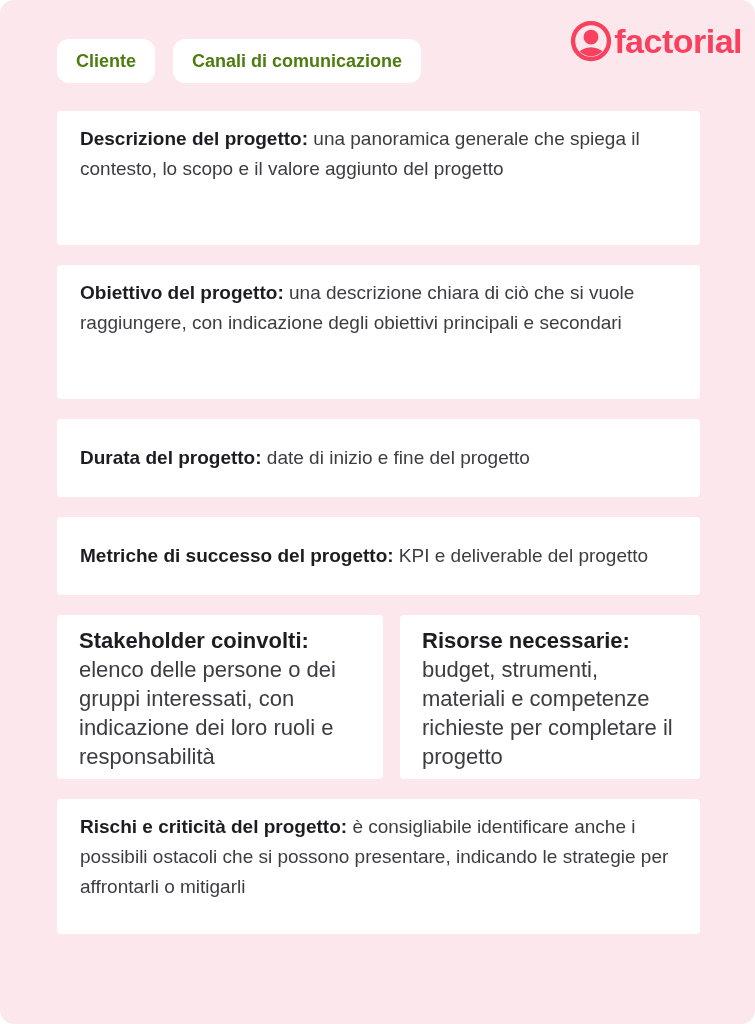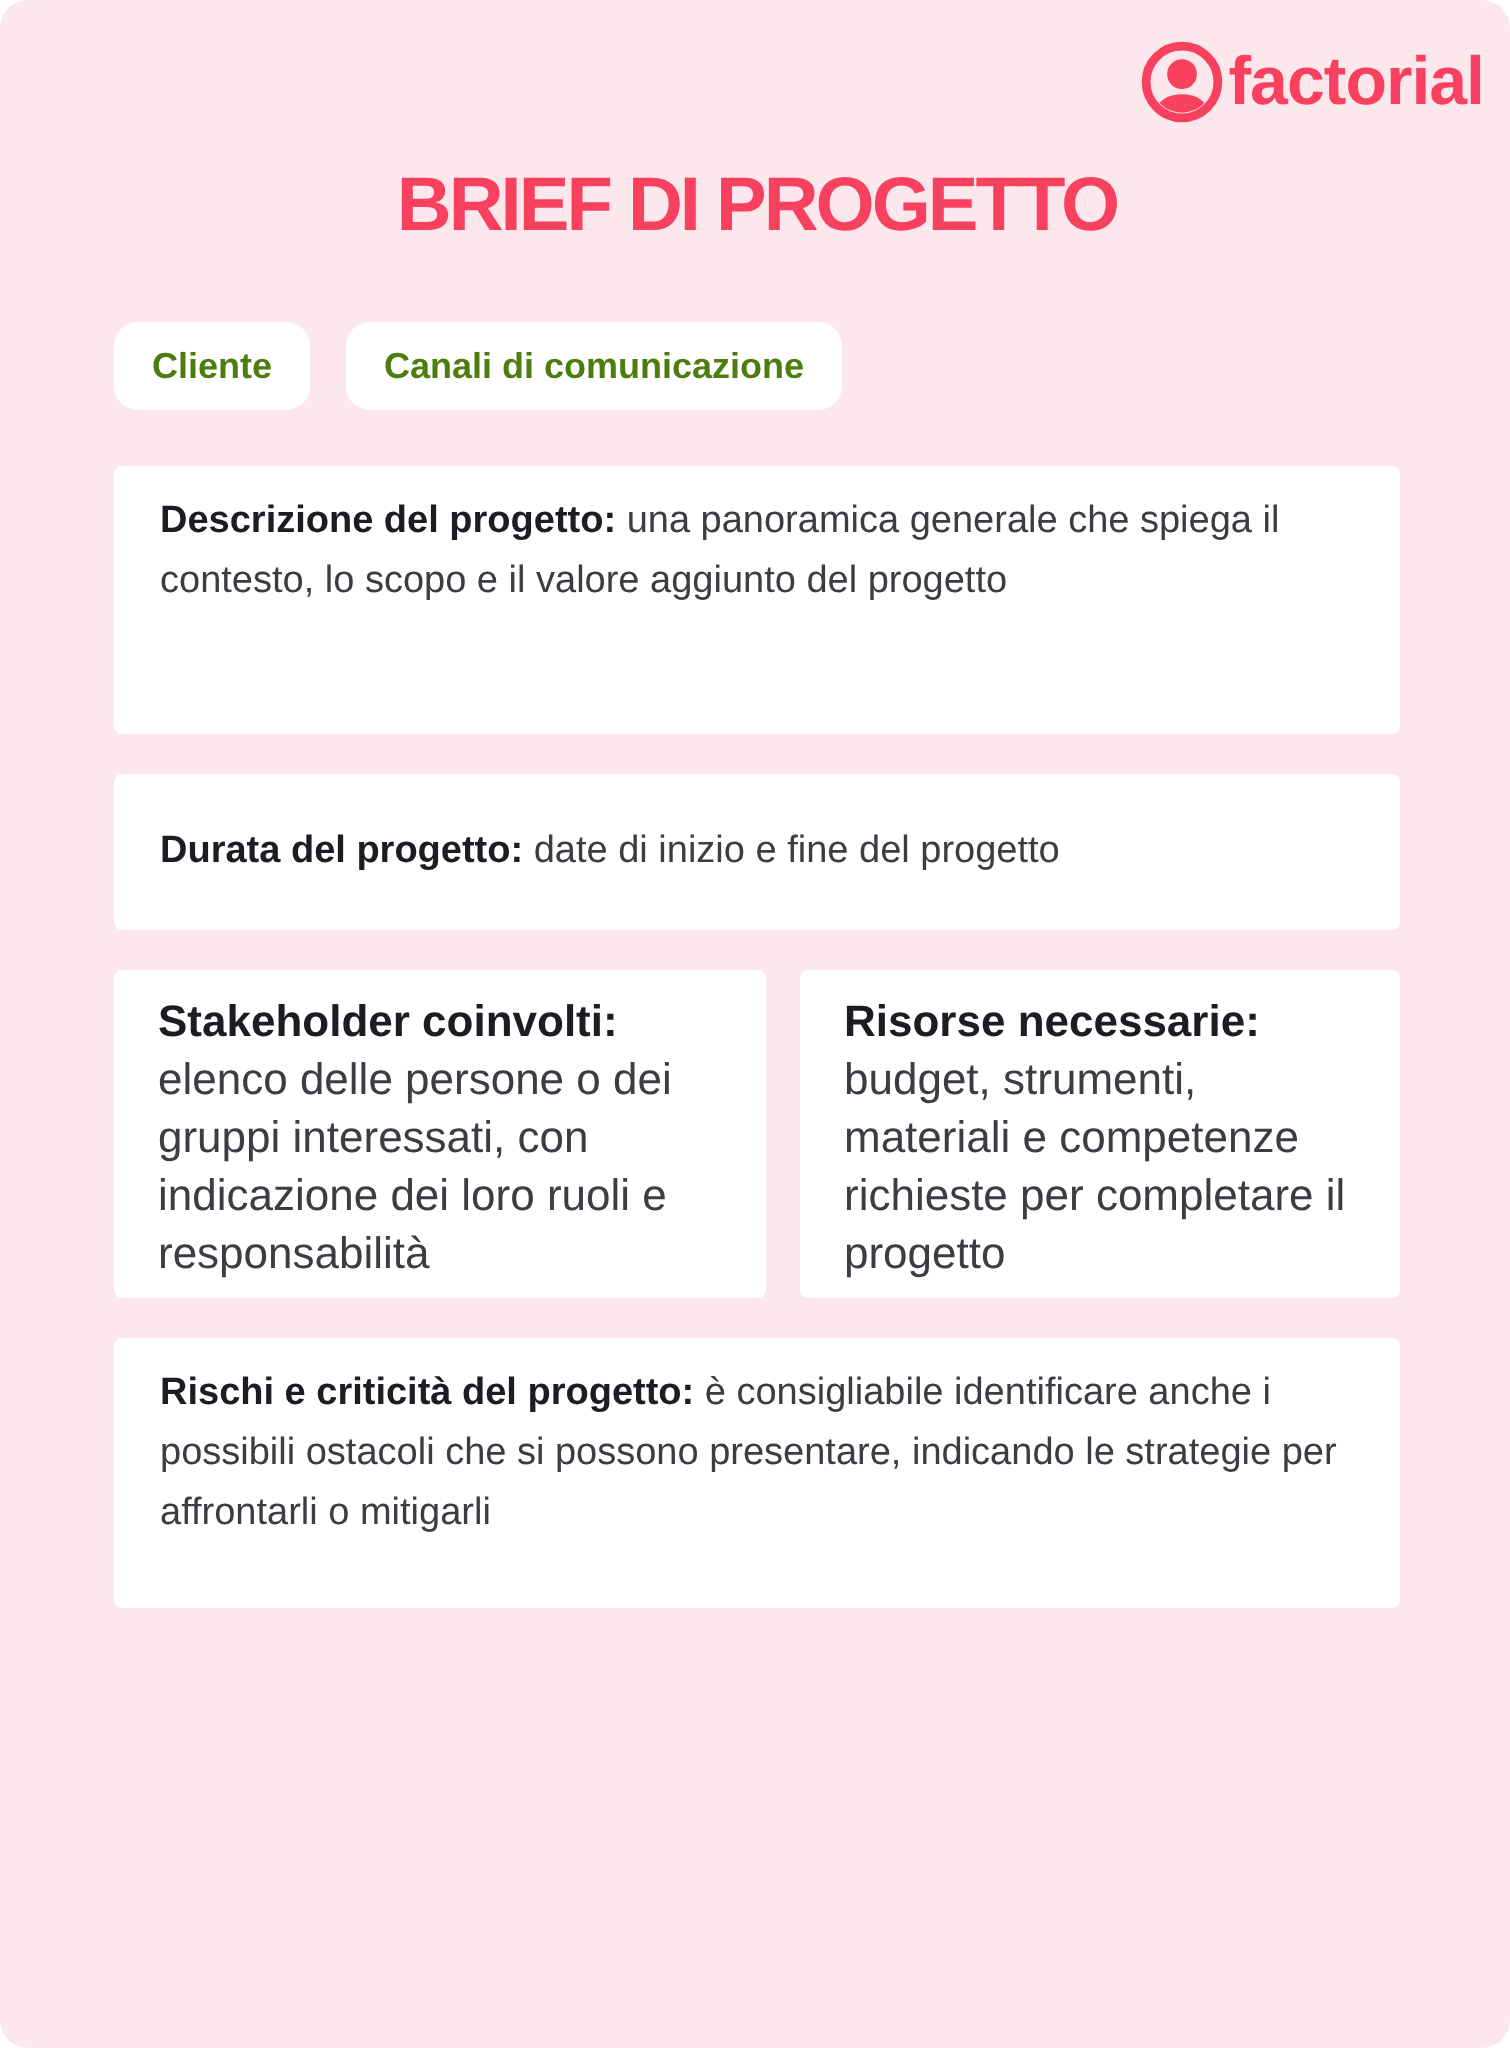--- a/index.html
+++ b/index.html
@@ -66,7 +66,6 @@
     <span class="brand-name">factorial</span>
   </div>
 
-  <h1 class="title">BRIEF DI PROGETTO</h1>
 
   <div class="chips">
     <div class="chip">

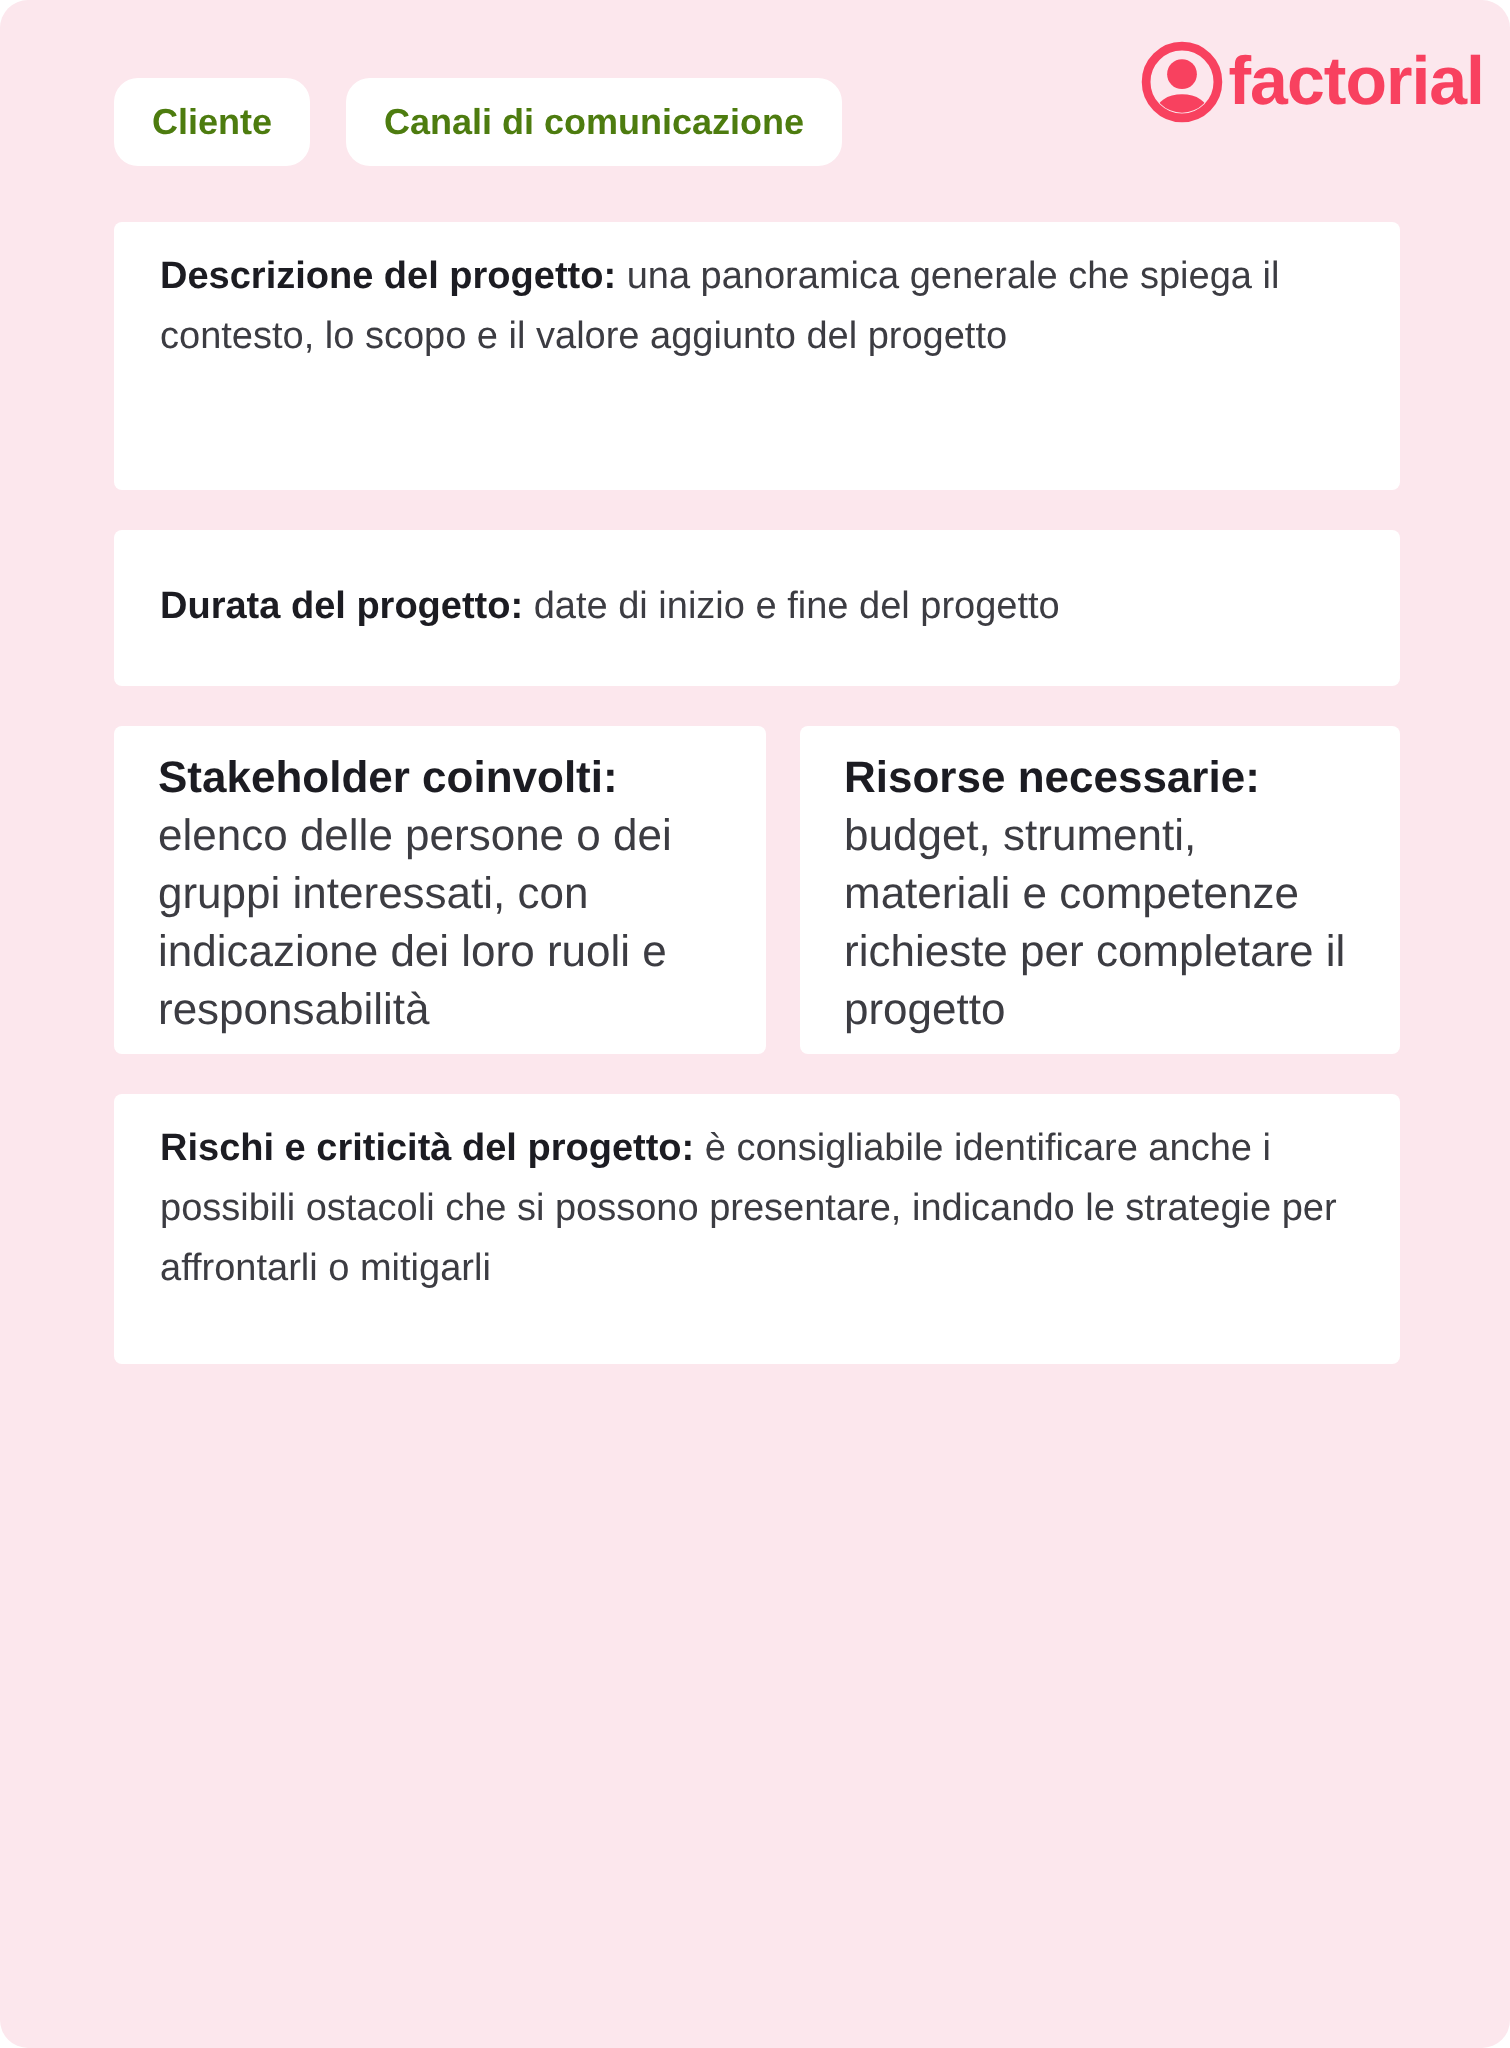--- a/index.html
+++ b/index.html
@@ -82,6 +82,9 @@
       <p><strong>Descrizione del progetto:</strong> <span>una panoramica generale che spiega il contesto, lo scopo e il valore aggiunto del progetto</span></p>
     </section>
 
+    <section class="card card-tall">
+      <p><strong>Obiettivo del progetto:</strong> <span>una descrizione chiara di ciò che si vuole raggiungere, con indicazione degli obiettivi principali e secondari</span></p>
+    </section>
 
     <section class="card card-slim">
       <p><strong>Durata del progetto:</strong> <span>date di inizio e fine del progetto</span></p>

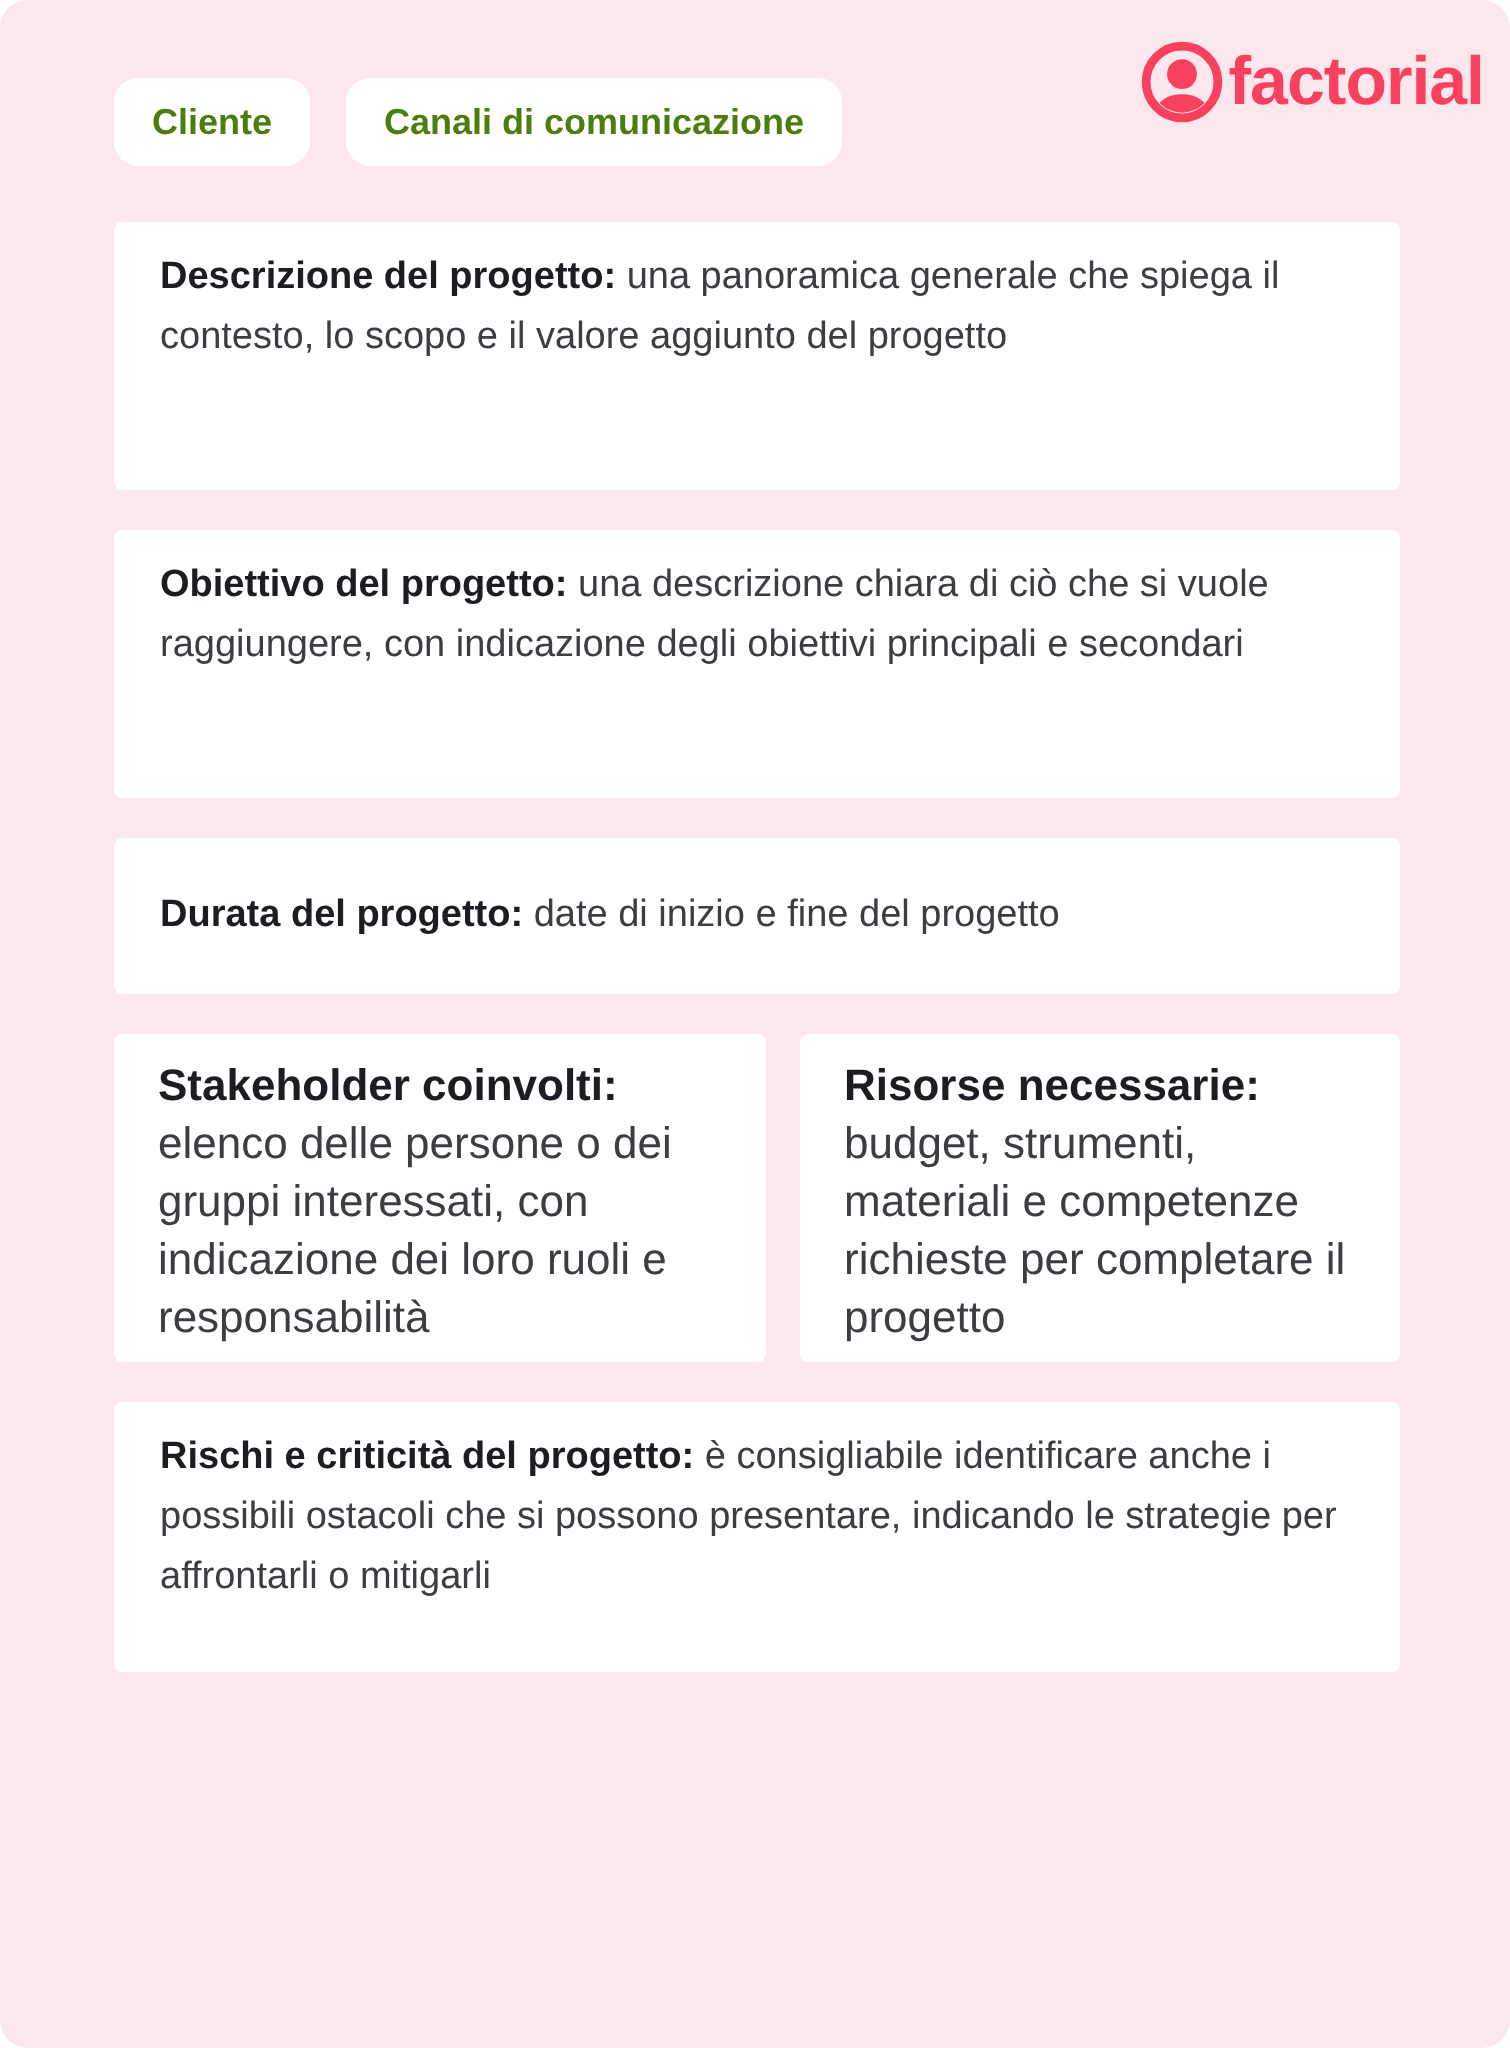--- a/index.html
+++ b/index.html
@@ -90,6 +90,9 @@
       <p><strong>Durata del progetto:</strong> <span>date di inizio e fine del progetto</span></p>
     </section>
 
+    <section class="card card-slim">
+      <p><strong>Metriche di successo del progetto:</strong> <span>KPI e deliverable del progetto</span></p>
+    </section>
 
     <div class="row">
       <section class="card card-half card-half-left">

